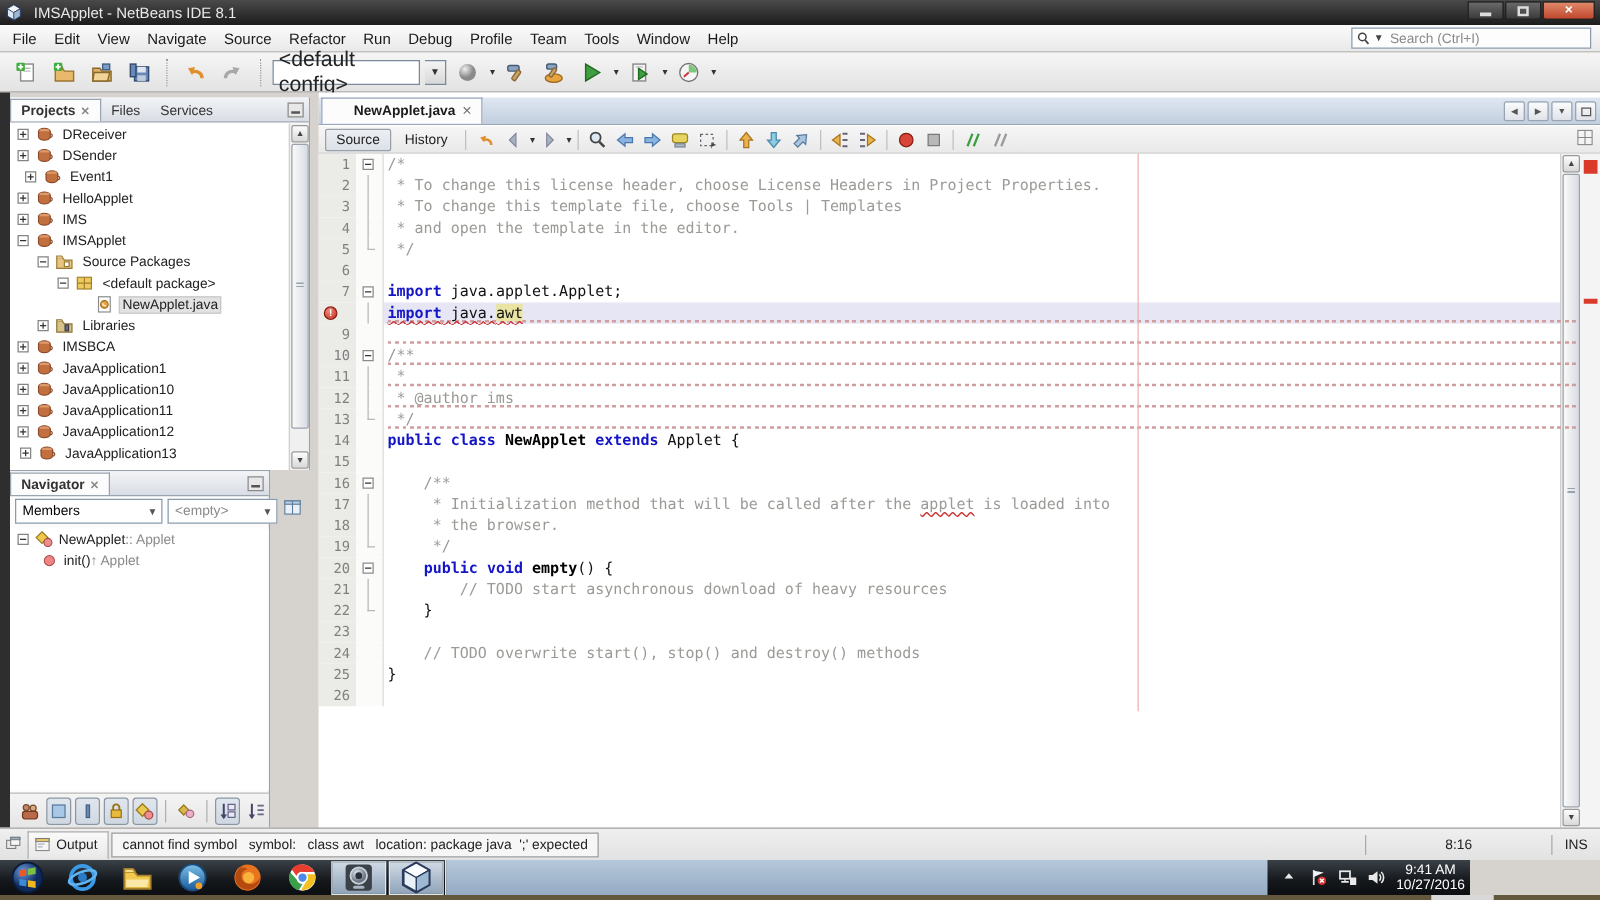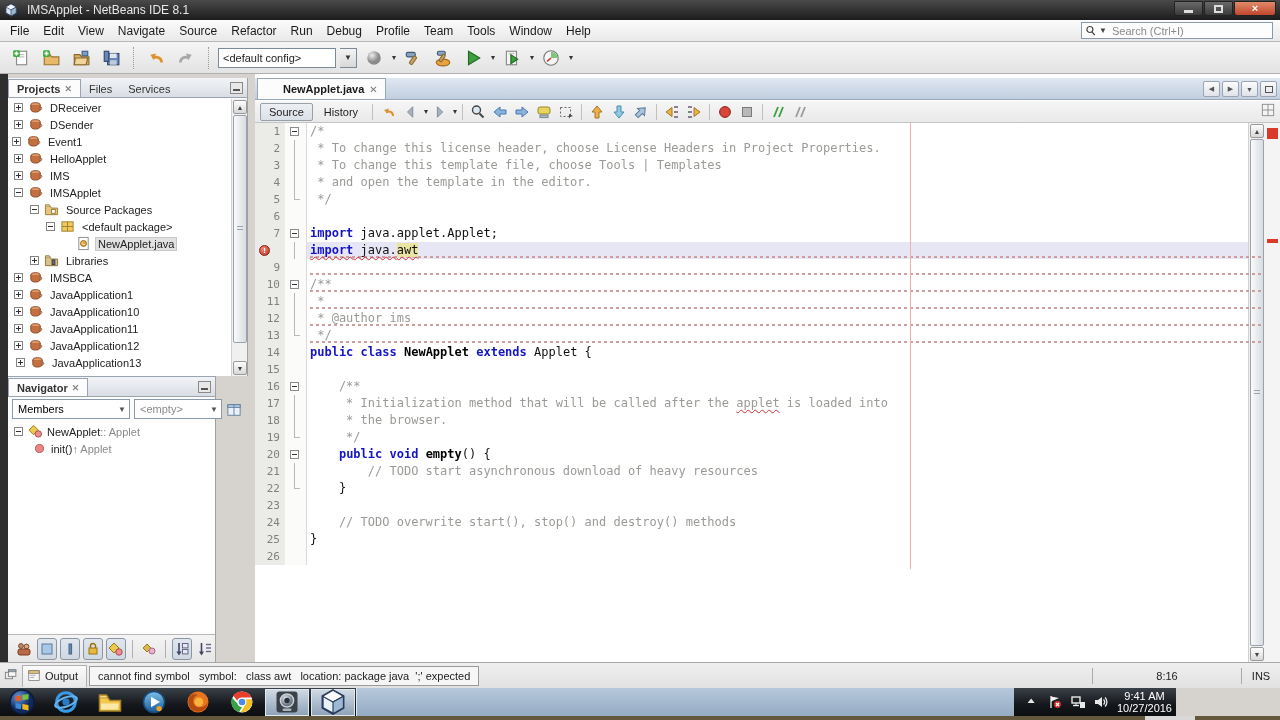--- a/index.html
+++ b/index.html
@@ -35,7 +35,7 @@
   .tbtn { width:26px; height:26px; display:flex; align-items:center; justify-content:center; }
   .tsep { width:1px; height:22px; border-left:1px dotted #9a9a9a; margin:0 5px; }
   .tcaret { font-size:8px; color:#333; margin-left:1px; }
-  .config-combo { width:118px; height:20px; background:#fff; border:1px solid #7a8a9a; font-size:11px;
+  .config-combo { width:118px; height:20px; background:#fff; border:1px solid #7a8a9a; font-size:17px;
     color:#222; display:flex; align-items:center; padding-left:4px; }
   .combo-arrow { width:17px; height:20px; background:linear-gradient(#f4f4f4,#d8d8d8); border:1px solid #7a8a9a;
     border-left:none; display:flex; align-items:center; justify-content:center; font-size:8px; color:#333; }

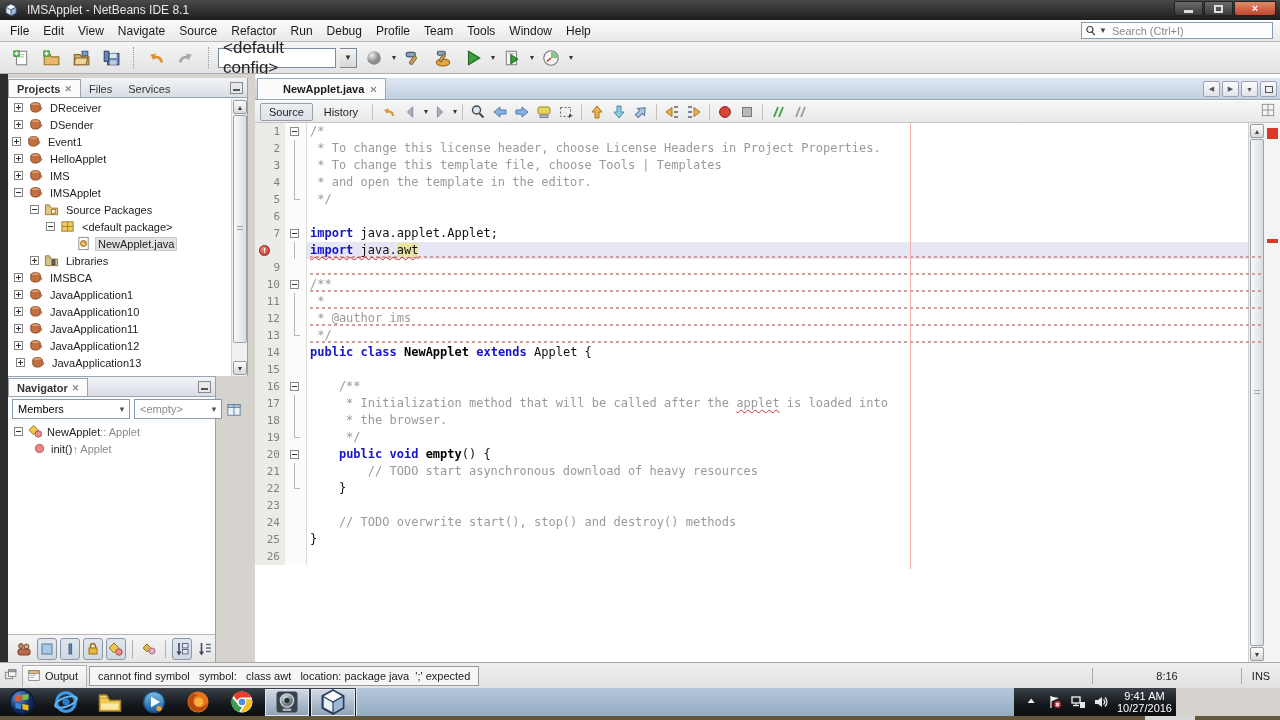--- a/index.html
+++ b/index.html
@@ -357,7 +357,7 @@
           </span>
           <span class="lbl">DSender</span>
         </div>
-        <div class="trow" style="padding-left: 4px;">
+        <div class="trow" style="padding-left: 12px;">
           <span class="expander plus"></span>
           <span class="ticon">
             <svg width="15" height="15" viewBox="0 0 16 16">

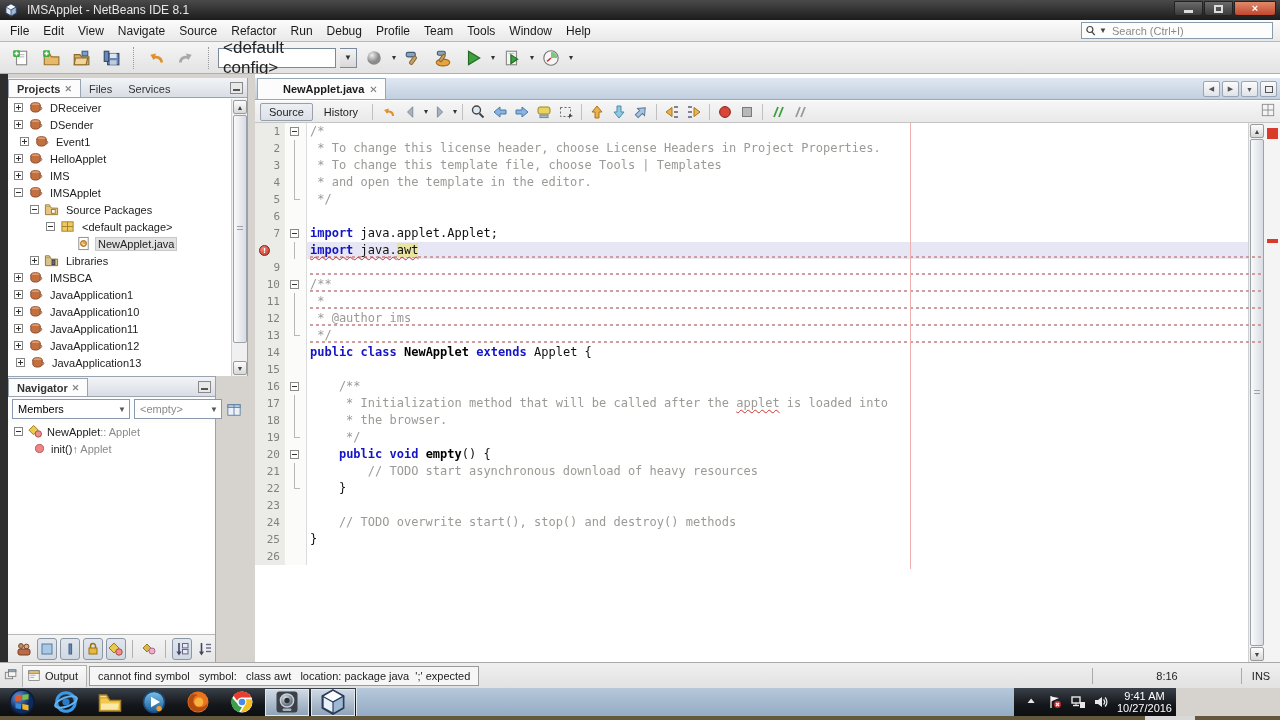--- a/index.html
+++ b/index.html
@@ -76,7 +76,7 @@
 
   .navigator-panel { position:absolute; left:8px; top:376px; width:208px; height:286px; background:#fcfcfc;
     border-right:1px solid #a0a0a0; border-top:1px solid #9aa4b0; }
-  .nav-combos { position:absolute; top:22px; left:4px; display:flex; gap:4px; align-items:flex-end; }
+  .nav-combos { position:absolute; top:22px; left:4px; display:flex; gap:4px; align-items:flex-start; }
   .nav-combo { height:20px; background:#fff; border:1px solid #8a9aad; font-size:11px; display:flex;
     align-items:center; justify-content:space-between; padding:0 3px 0 5px; }
   .nav-combo .dn { font-size:8px; color:#555; }

